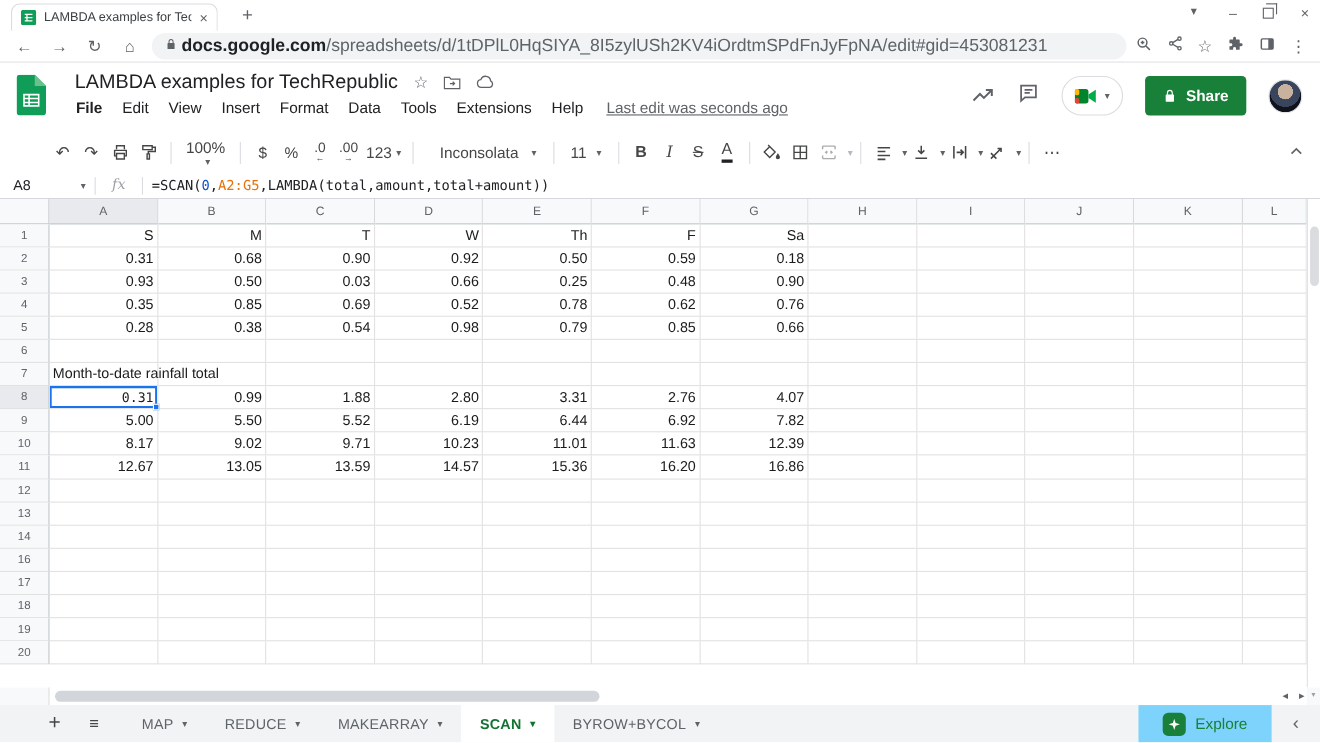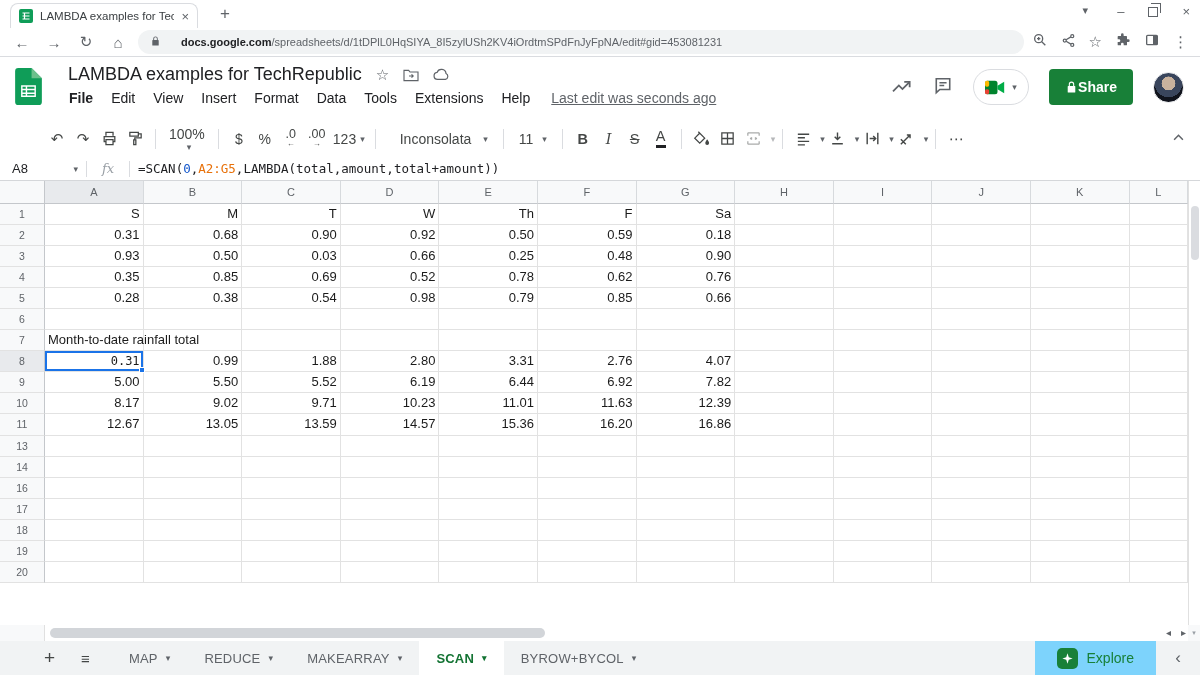--- a/index.html
+++ b/index.html
@@ -23,8 +23,8 @@
   .urlbar { position:absolute; top:28px; left:0; width:1200px; height:29px; background:#fff; border-bottom:1px solid #dadce0;
             display:flex; align-items:center; padding:0 10px; gap:8px; }
   .navico { color:#5f6368; font-size:15px; width:24px; text-align:center; }
-  .urlpill { flex:1; height:24px; background:#f1f3f4; border-radius:12px; display:flex; align-items:center; padding:0 12px; gap:20px;
-             font-size:11px; overflow:hidden; white-space:nowrap; }
+  .urlpill { flex:1; height:24px; background:#f1f3f4; border-radius:12px; display:flex; align-items:center; padding:0 12px; gap:4px;
+             font-size:16px; overflow:hidden; white-space:nowrap; }
   .url-domain { color:#202124; font-weight:bold; }
   .url-path { color:#5f6368; }
   .urlicons { display:flex; align-items:center; gap:13px; padding-right:2px; }

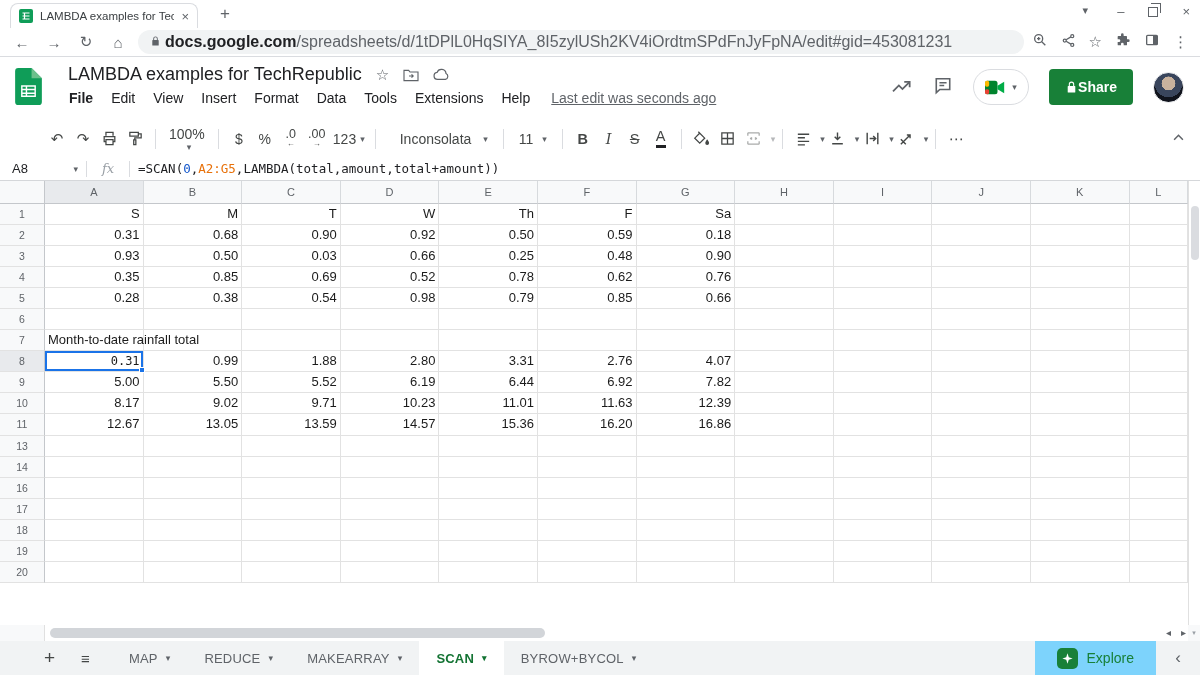--- a/index.html
+++ b/index.html
@@ -42,7 +42,7 @@
   .lastedit { font-size:14px; color:#5f6368; text-decoration:underline; margin-left:12px; white-space:nowrap; }
   .hdr-right { position:absolute; right:16px; top:12px; display:flex; align-items:center; gap:20px; }
   .meetpill { width:56px; height:36px; border:1px solid #dadce0; border-radius:18px; display:flex; align-items:center; justify-content:center; gap:3px; background:#fff; }
-  .sharebtn { height:36px; background:#188038; color:#fff; border-radius:4px; display:flex; align-items:center; gap:0; padding:0 16px; font-size:14px; font-weight:bold; }
+  .sharebtn { height:36px; background:#188038; color:#fff; border-radius:4px; display:flex; align-items:center; gap:8px; padding:0 16px; font-size:14px; font-weight:bold; }
   .avatar { width:31px; height:31px; border-radius:50%; background:radial-gradient(circle at 50% 36%, #c9b29d 0 29%, #39455c 30% 58%, #10131c 59%); border:1px solid #e3e5e8; }
 
   

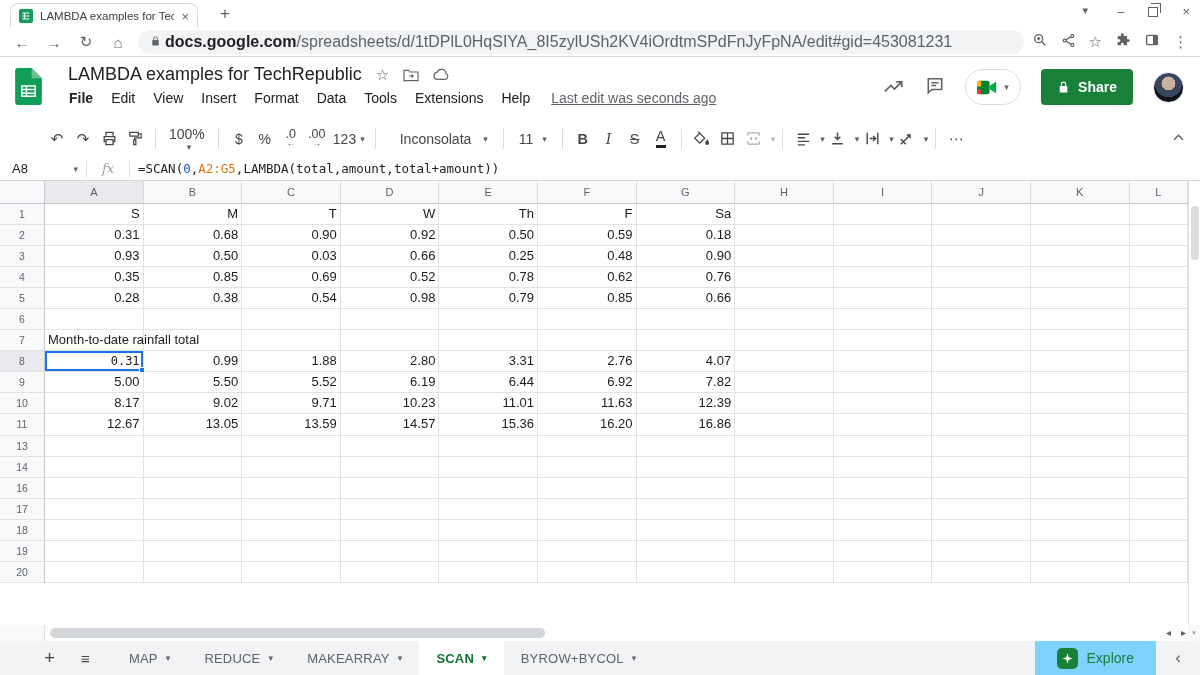--- a/index.html
+++ b/index.html
@@ -559,6 +559,21 @@
           <div class="cell last"></div>
         </div>
         <div class="grow">
+          <div class="row-h">12</div>
+          <div class="cell"></div>
+          <div class="cell"></div>
+          <div class="cell"></div>
+          <div class="cell"></div>
+          <div class="cell"></div>
+          <div class="cell"></div>
+          <div class="cell"></div>
+          <div class="cell"></div>
+          <div class="cell"></div>
+          <div class="cell"></div>
+          <div class="cell"></div>
+          <div class="cell last"></div>
+        </div>
+        <div class="grow">
           <div class="row-h">13</div>
           <div class="cell"></div>
           <div class="cell"></div>

